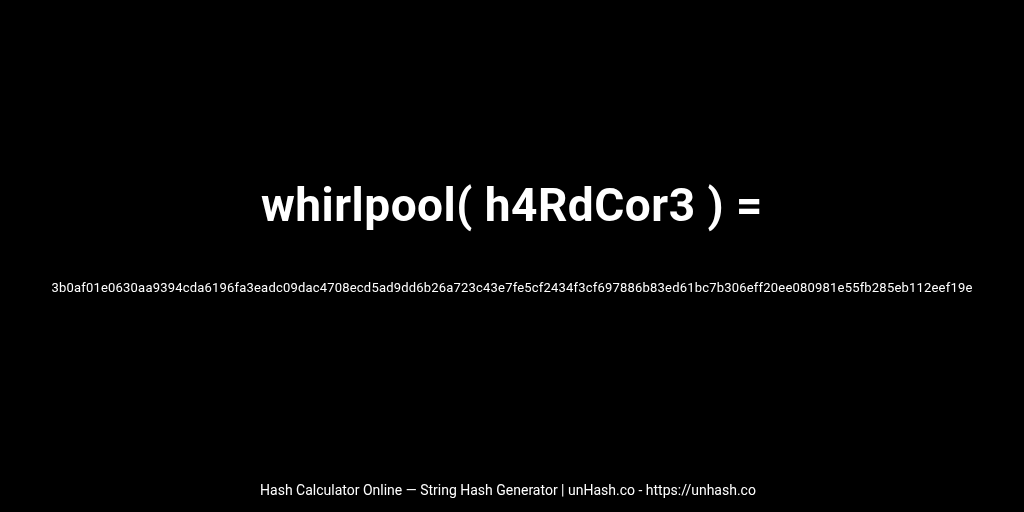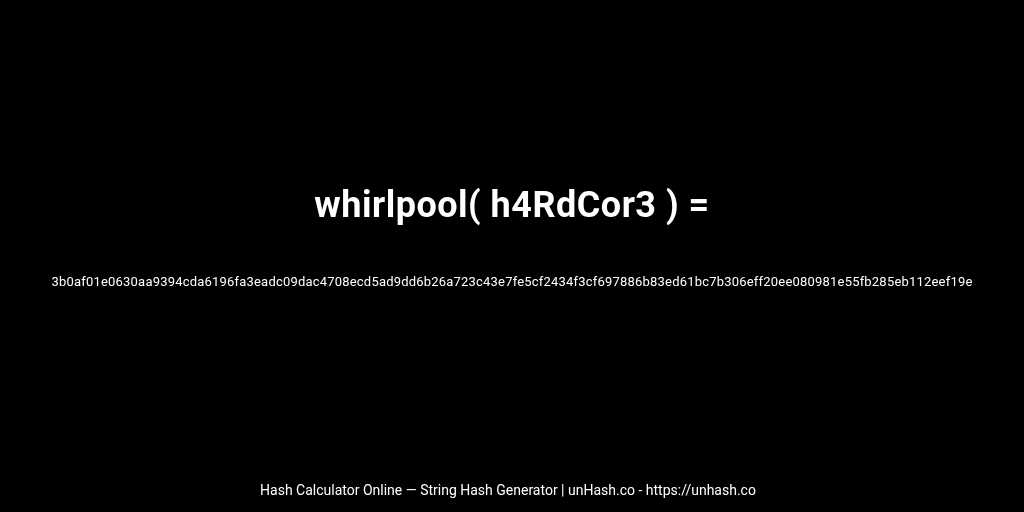--- a/index.html
+++ b/index.html
@@ -26,7 +26,7 @@
       padding: 0 40px;
     }
     .hash-expression {
-      font-size: 36px;
+      font-size: 46px;
       font-weight: 700;
       color: #ffffff;
       text-align: center;

